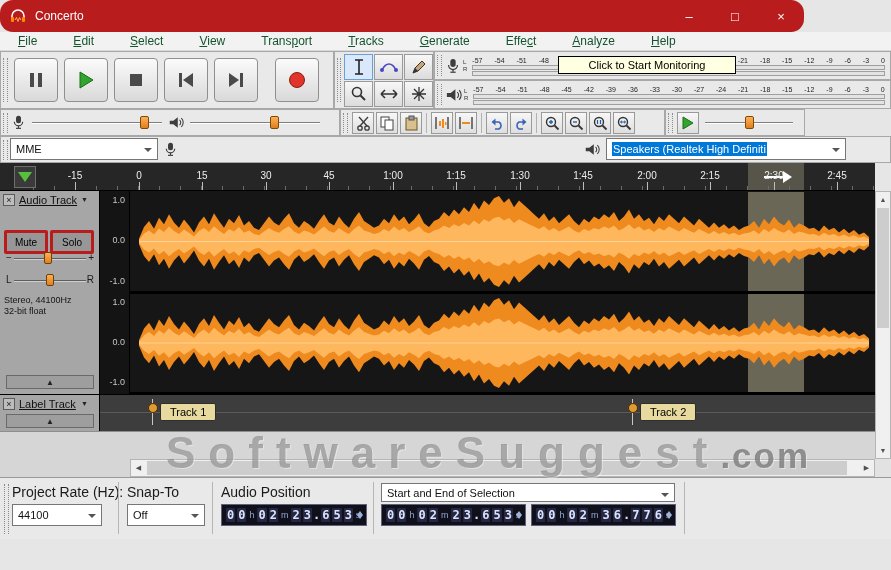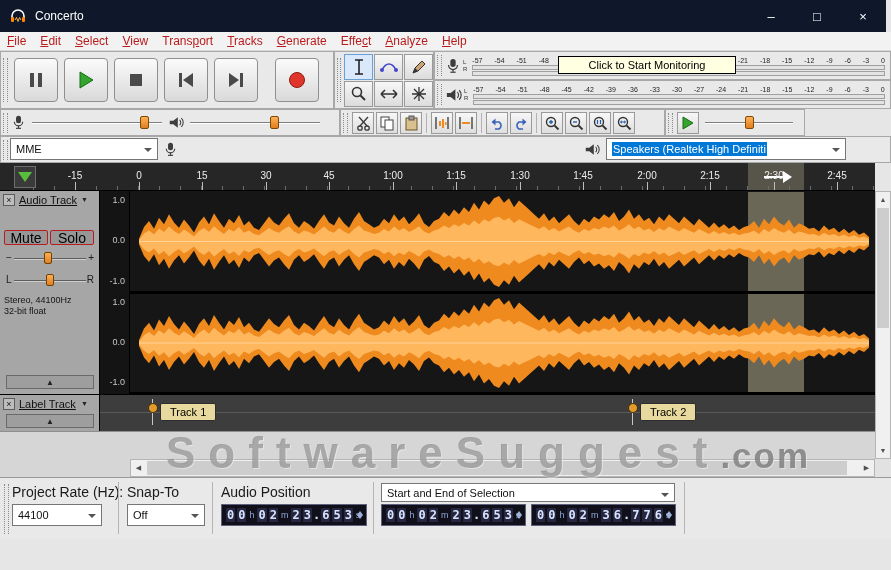--- a/index.html
+++ b/index.html
@@ -9,7 +9,7 @@
   .abs{position:absolute;}
 
   
-  .titlebar{left:0;top:0;width:886px;height:32px;background:#0f172a;display:flex;align-items:center;color:#fff;}
+  .titlebar{left:0;top:0;width:804px;height:32px;background:#b91c1c;display:flex;align-items:center;color:#fff;border-radius:13px;}
   .appicon{width:18px;height:18px;margin-left:9px;}
   .titletext{margin-left:8px;font-size:12px;}
   .wincontrols{margin-left:auto;display:flex;height:32px;}

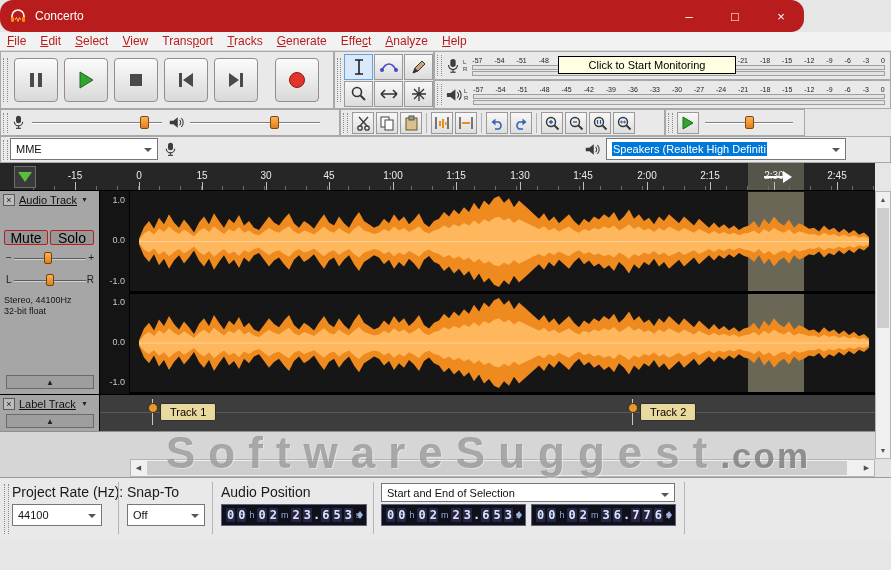--- a/index.html
+++ b/index.html
@@ -17,7 +17,7 @@
 
   
   .menubar{left:0;top:32px;width:891px;height:19px;background:#f2f2f2;display:flex;align-items:center;border-bottom:1px solid #d9d9d9;}
-  .menu-item{padding:0 7px;font-size:12px;color:#b91c1c;}
+  .menu-item{padding:0 18px;font-size:12px;color:#14532d;}
   .menu-item u{text-decoration:underline;}
 
   

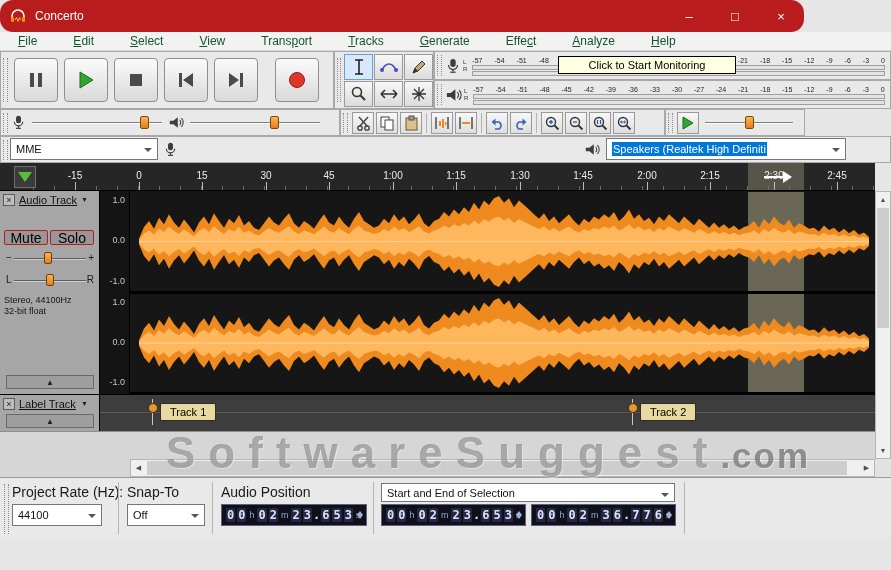--- a/index.html
+++ b/index.html
@@ -72,8 +72,8 @@
     font-size:9px;line-height:10px;text-align:center;color:#222;}
   .tp-title{position:absolute;left:19px;top:3px;font-size:11px;text-decoration:underline;}
   .tp-caret{position:absolute;left:81px;top:5px;font-size:7px;color:#222;}
-  .smallbtn{position:absolute;height:15px;background:#979797;border:1px solid #b91c1c;border-radius:2px;
-    font-size:14px;color:#000;display:flex;align-items:center;justify-content:center;}
+  .smallbtn{position:absolute;height:24px;background:#979797;border:3px solid #b91c1c;border-radius:2px;
+    font-size:10px;color:#000;display:flex;align-items:center;justify-content:center;}
   .tp-slider{position:absolute;height:15px;}
   .tp-slider .lab{position:absolute;top:1px;font-size:10px;color:#1c1c1c;}
   .tp-slider .trk{position:absolute;left:12px;right:12px;top:7px;height:2px;background:#5d5d5d;border-bottom:1px solid #cfcfcf;}

